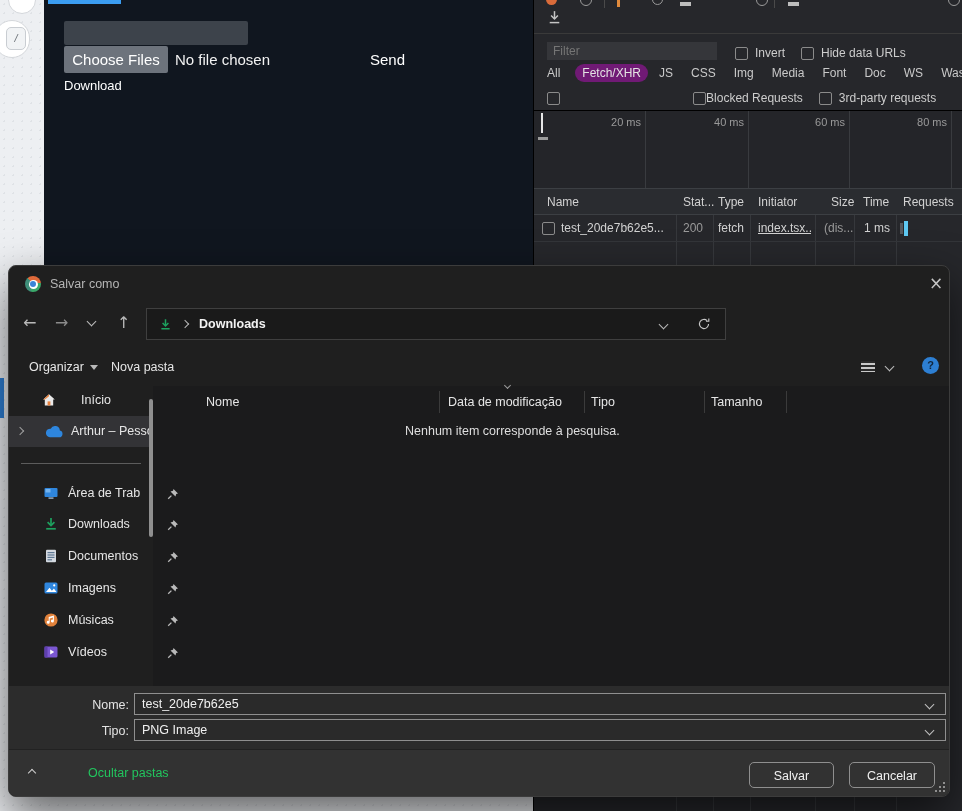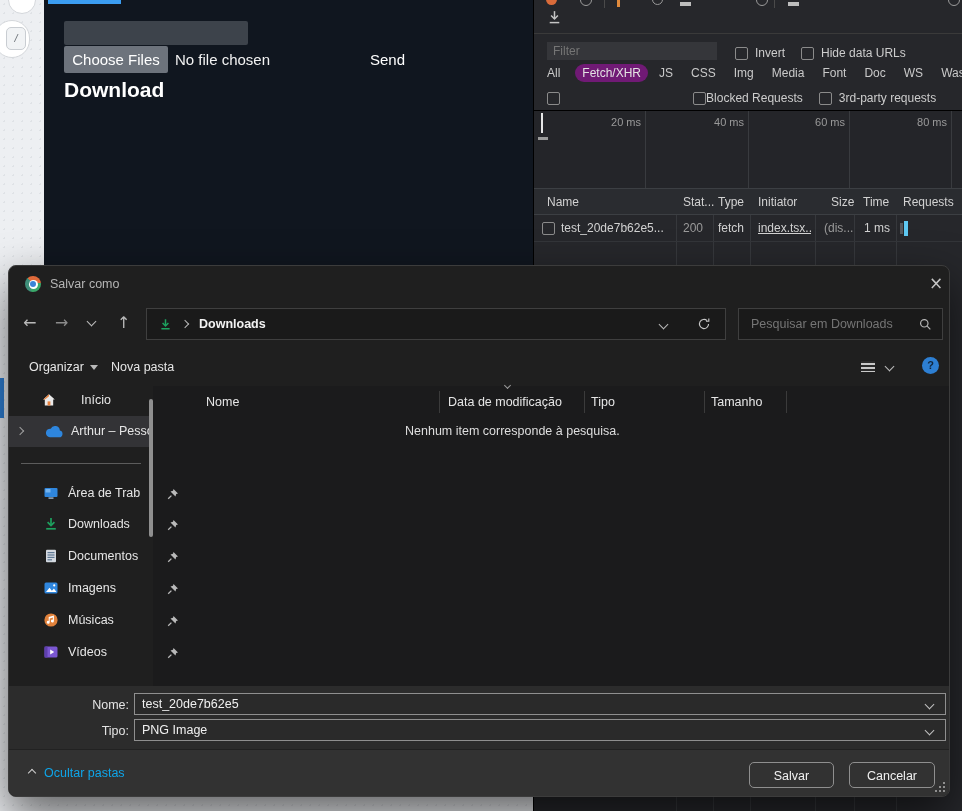--- a/index.html
+++ b/index.html
@@ -63,7 +63,7 @@
                 color:#fff;font-size:15px;font-weight:500;font-family:'Liberation Sans',sans-serif;">Choose Files</button>
     <span class="abs" style="left:131px;top:51px;color:#f2f2f2;font-size:15px;font-weight:500;">No file chosen</span>
     <span class="abs" style="left:326px;top:51px;color:#fff;font-size:15px;font-weight:500;">Send</span>
-    <span class="abs" style="left:20px;top:78px;color:#fff;font-size:21px;font-weight:700;">Download</span>
+    <span class="abs" style="left:20px;top:78px;color:#fff;font-size:13px;font-weight:400;">Download</span>
   </div>
 
   <div class="abs devtools">

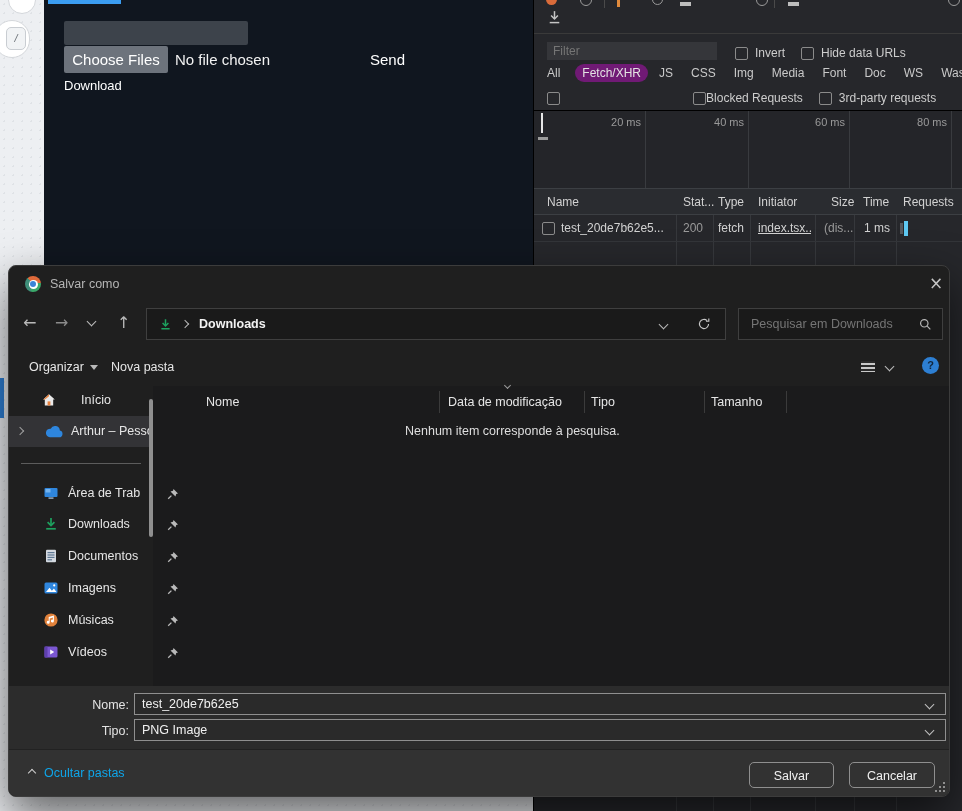--- a/index.html
+++ b/index.html
@@ -204,15 +204,6 @@
       </span>
     </div>
 
-    <div class="field-box" style="left:729px;top:42px;width:205px;height:32px;">
-      <input style="margin-left: 10px; width: 150px; background: transparent; border: none; outline: none; color: rgb(143, 143, 143); font-size: 12.5px;" placeholder="Pesquisar em Downloads">
-      <span style="margin-left:auto;margin-right:10px;display:flex;">
-        <svg width="13" height="13" viewBox="0 0 14 14">
-            <circle cx="5.7" cy="5.7" r="4" fill="none" stroke="#b5b5b5" stroke-width="1.3"></circle>
-            <path d="M8.8 8.8l3.4 3.4" stroke="#b5b5b5" stroke-width="1.3"></path>
-          </svg>
-      </span>
-    </div>
 
     <div class="abs" style="left:20px;top:94px;display:flex;align-items:center;gap:6px;">
       <span>Organizar</span>

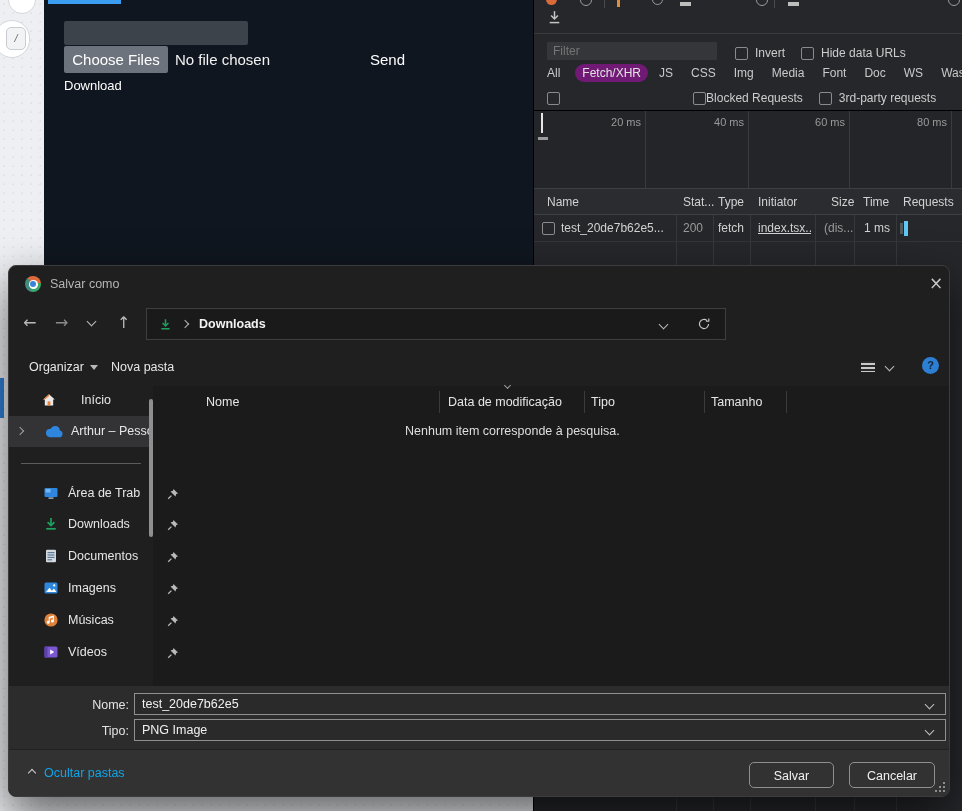--- a/index.html
+++ b/index.html
@@ -374,7 +374,7 @@
     <div class="abs" style="left:0;top:483px;width:940px;height:49px;background:#323232;border-top:1px solid #222;box-sizing:border-box;">
       <div class="abs" style="left:20px;top:16px;display:flex;align-items:center;gap:9px;">
         <span class="cv cv-u" style="width:5px;height:5px;border-color:#cfcfcf;"></span>
-        <span style="color:#0ea5e9;">Ocultar pastas</span>
+        <span style="color:#22c55e;margin-left:44px;">Ocultar pastas</span>
       </div>
       <button class="btn" style="left:740px;top:12px;width:85px;font-size:12.5px;font-family:'Liberation Sans',sans-serif;">Salvar</button>
       <button class="btn" style="left:840px;top:12px;width:86px;font-size:12.5px;font-family:'Liberation Sans',sans-serif;">Cancelar</button>

